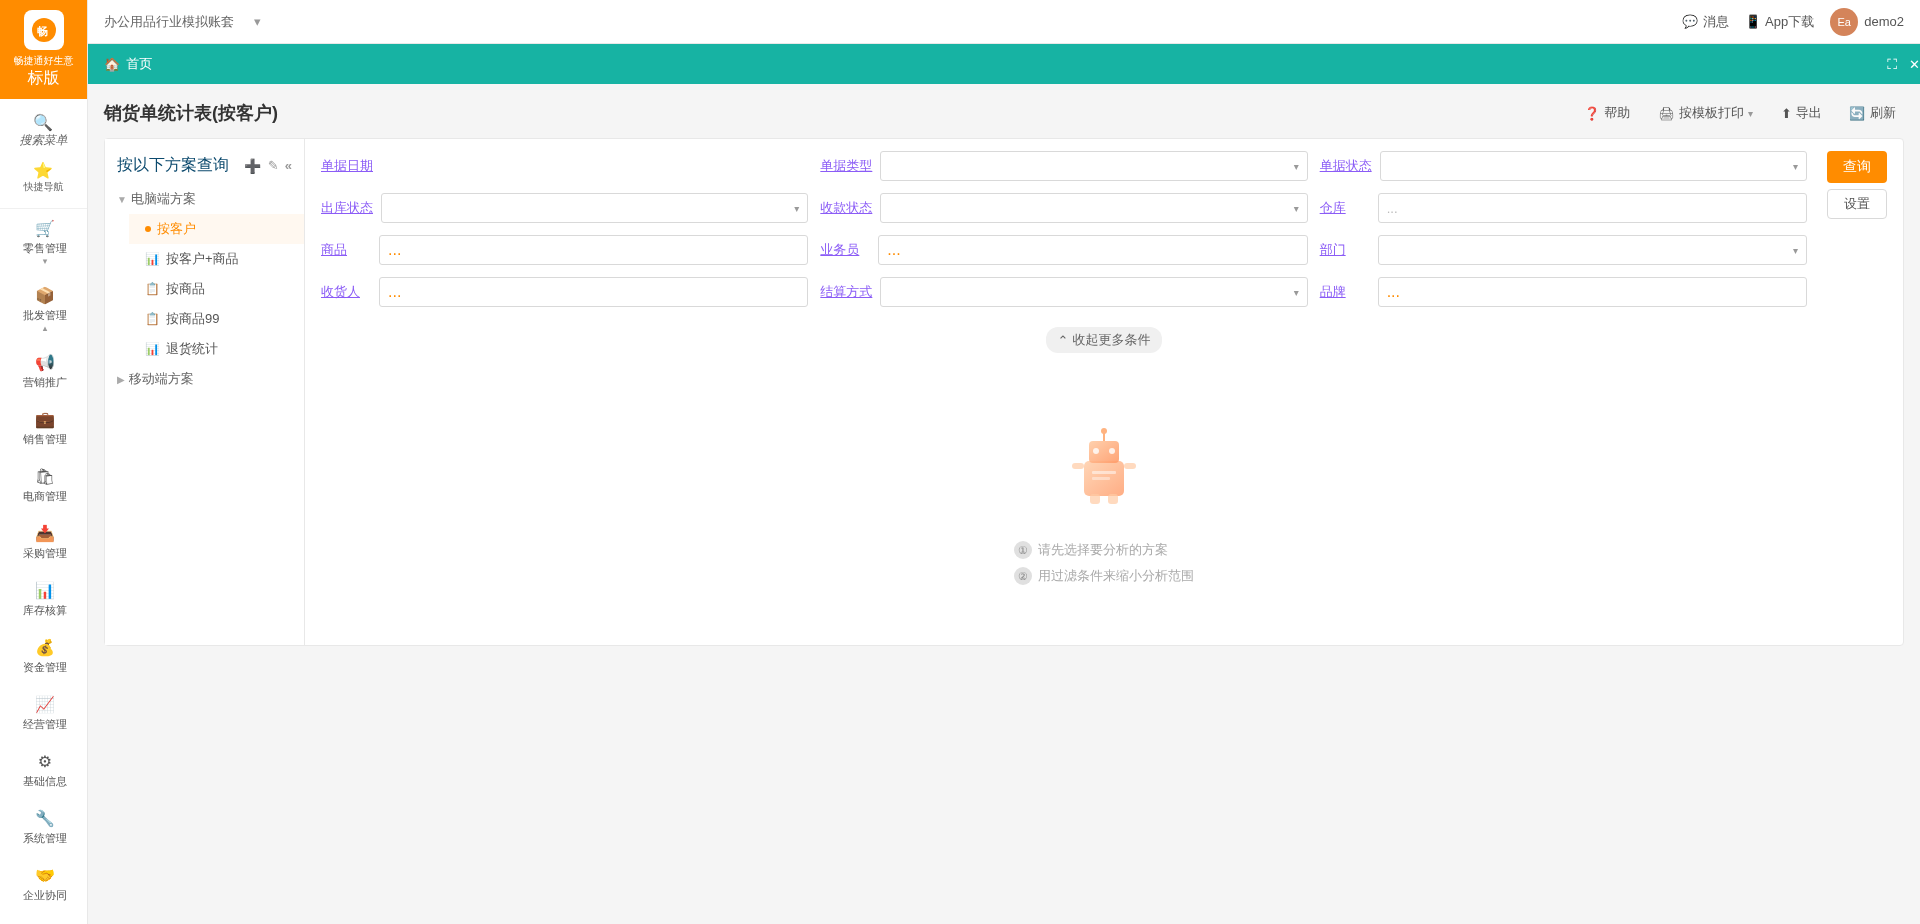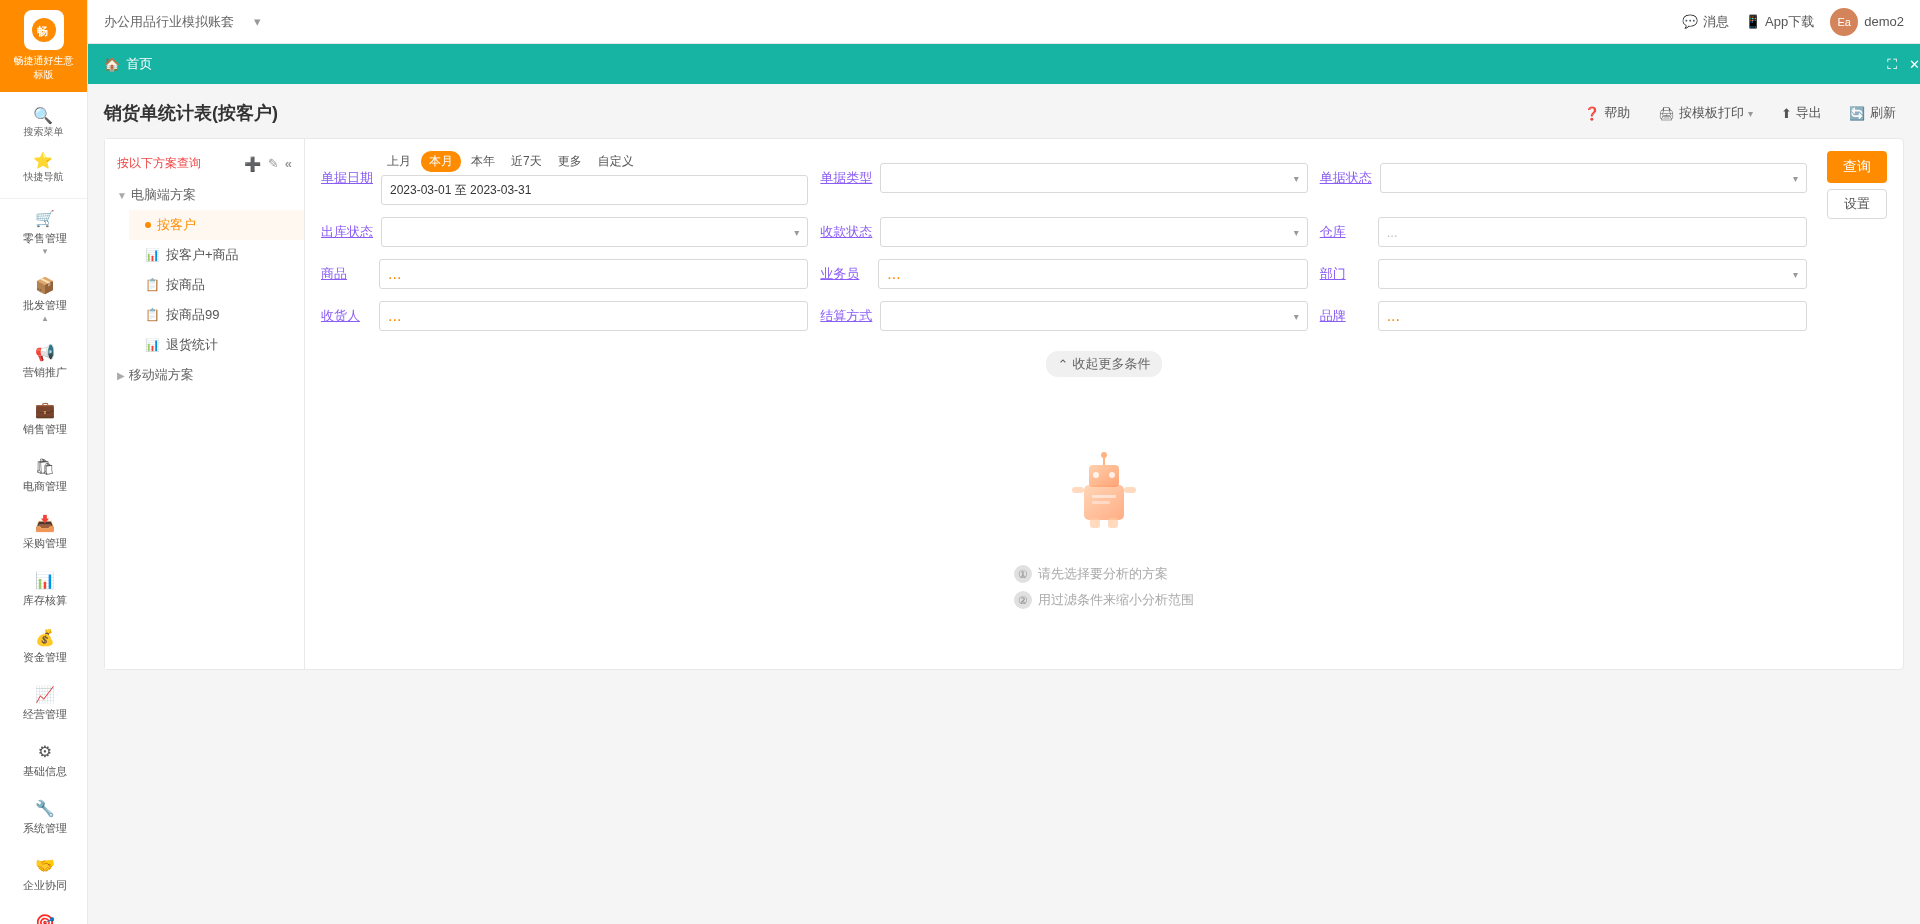--- a/index.html
+++ b/index.html
@@ -97,7 +97,7 @@
       </svg>
     </div>
     <span style="font-size:10px;">畅捷通好生意</span>
-    <span style="font-size:10px;">标版</span>
+    <span style="font-size:16px;">标版</span>
   </div>
   <div class="sidebar-search" style="width:100%;text-align:center;padding:8px 0;">
     <div class="search-item">

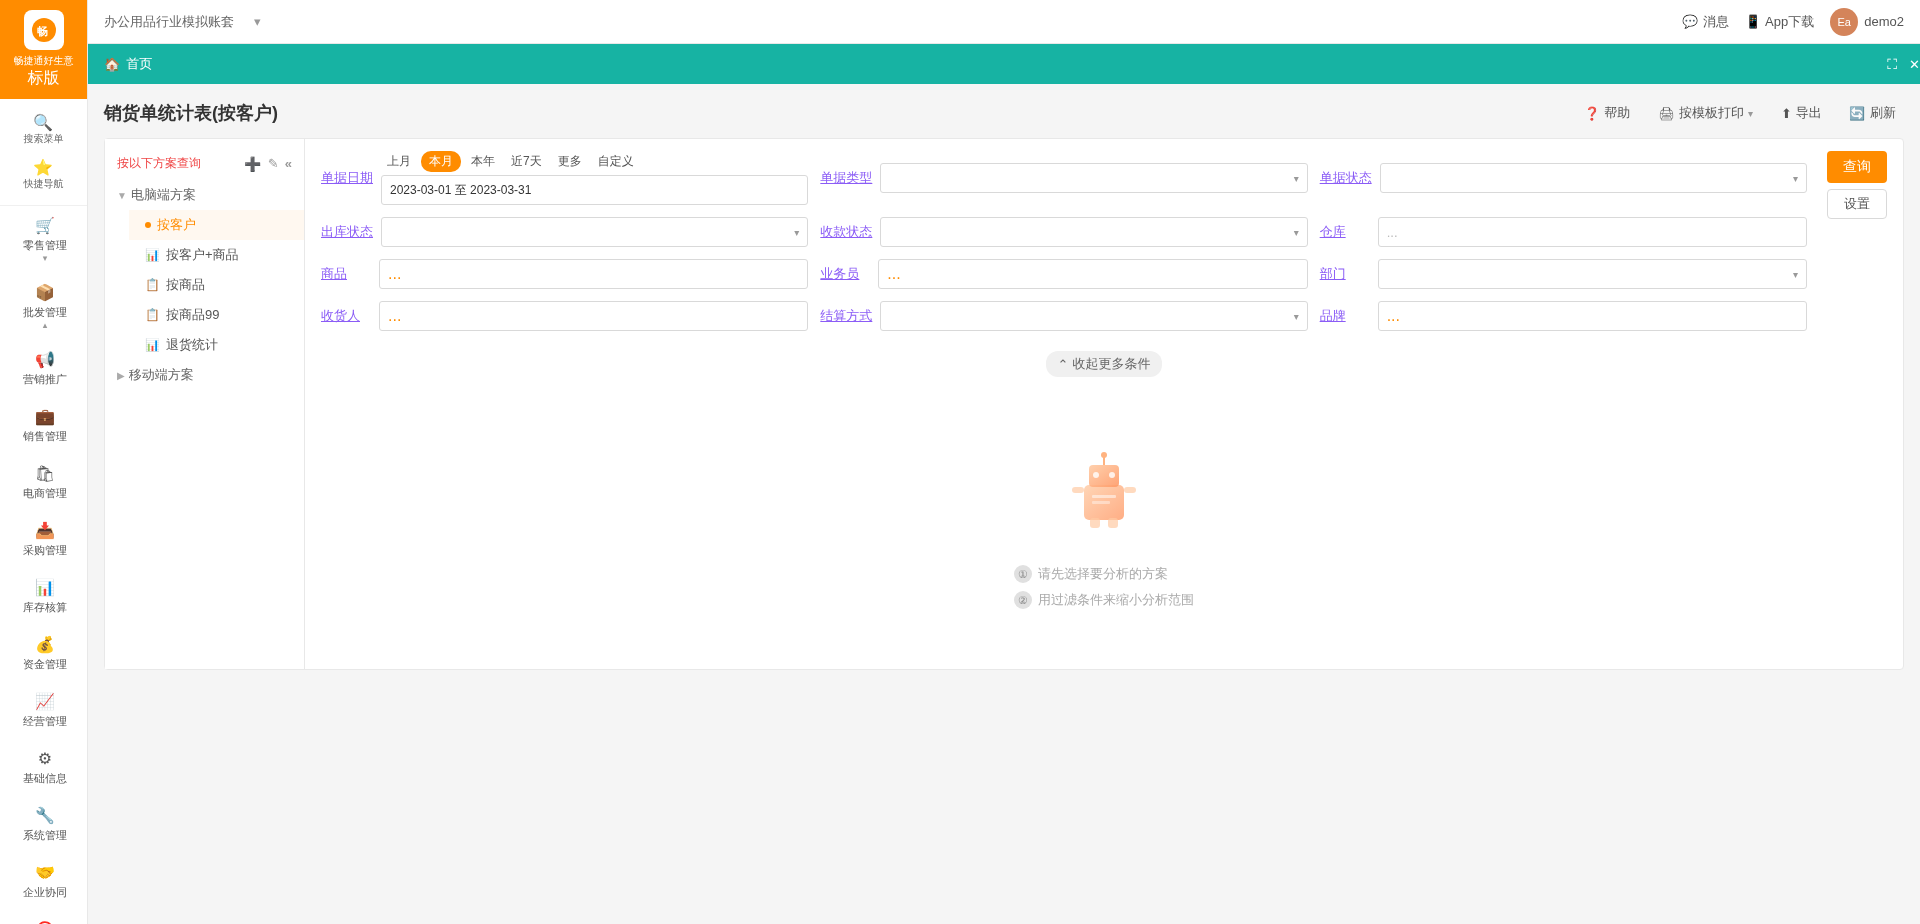--- a/index.html
+++ b/index.html
@@ -102,7 +102,7 @@
   <div class="sidebar-search" style="width:100%;text-align:center;padding:8px 0;">
     <div class="search-item">
       <span style="font-size:16px;">🔍</span>
-      <span style="font-size:10px;">搜索菜单</span>
+      <span style="font-size:12px;font-style:italic;">搜索菜单</span>
     </div>
     <div class="search-item">
       <span style="font-size:16px;">⭐</span>

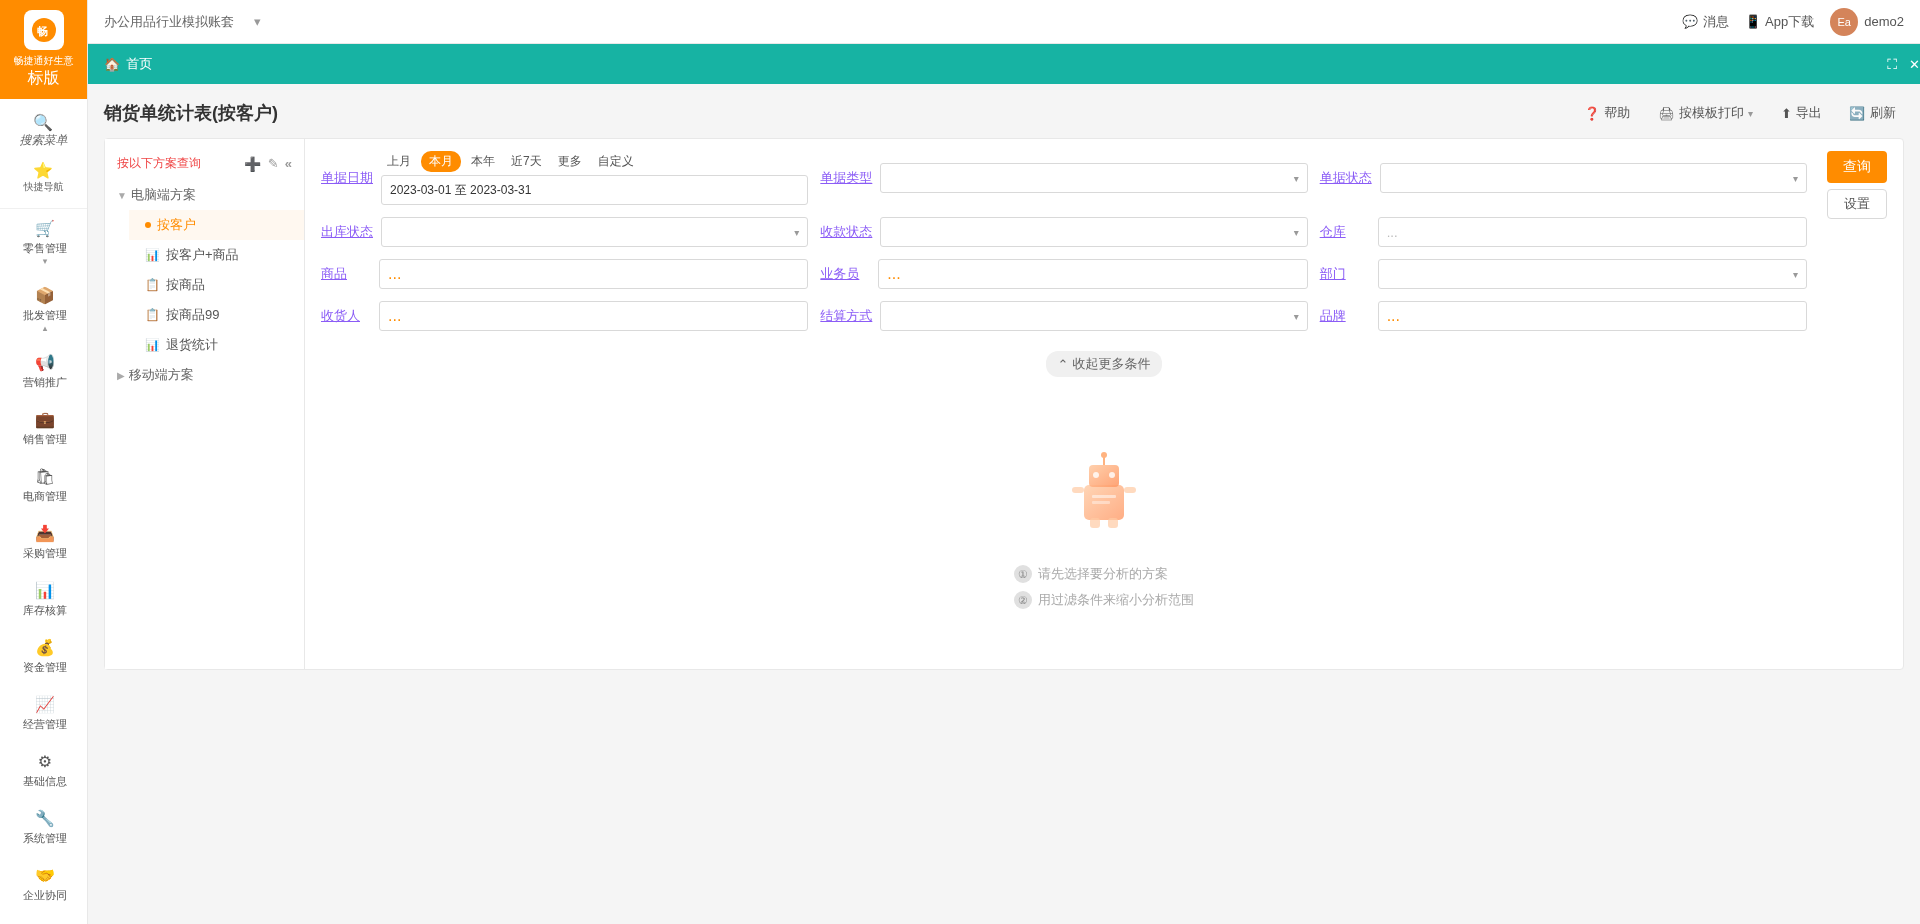--- a/index.html
+++ b/index.html
@@ -235,7 +235,7 @@
 
       <div class="sidebar-panel">
         <div class="panel-header">
-          <span style="font-size:12px;color:#ef4444;">按以下方案查询</span>
+          <span style="font-size:16px;color:#0c4a6e;">按以下方案查询</span>
           <div class="panel-actions">
             <span title="添加">➕</span>
             <span title="编辑" style="font-size:13px;">✎</span>

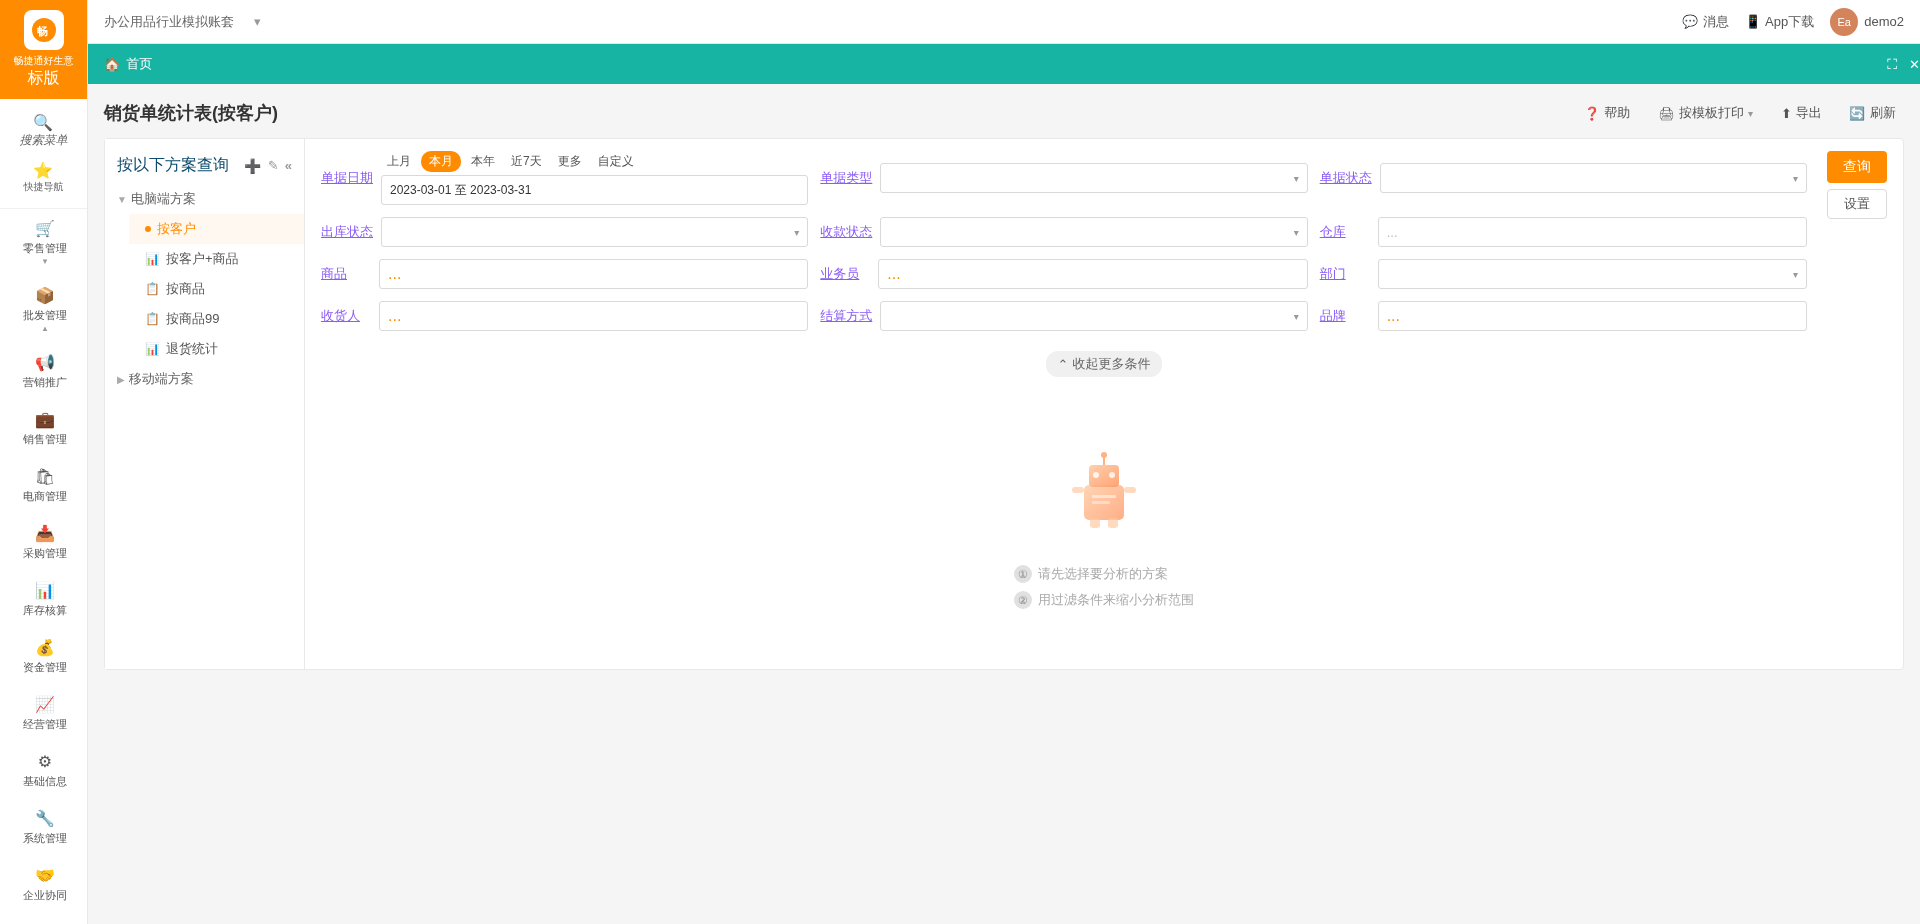--- a/index.html
+++ b/index.html
@@ -289,21 +289,6 @@
 
               <div class="filter-field">
                 <span class="filter-label">单据日期</span>
-                <div class="filter-date-wrapper">
-                  <div class="filter-date-top">
-                    <div class="date-tabs">
-                      <span class="date-tab">上月</span>
-                      <span class="date-tab active">本月</span>
-                      <span class="date-tab">本年</span>
-                      <span class="date-tab">近7天</span>
-                      <span class="date-tab">更多</span>
-                      <span class="date-tab">自定义</span>
-                    </div>
-                  </div>
-                  <div class="filter-input date-range">
-                    <span>2023-03-01 至 2023-03-31</span>
-                  </div>
-                </div>
               </div>
 
               <div class="filter-field">

